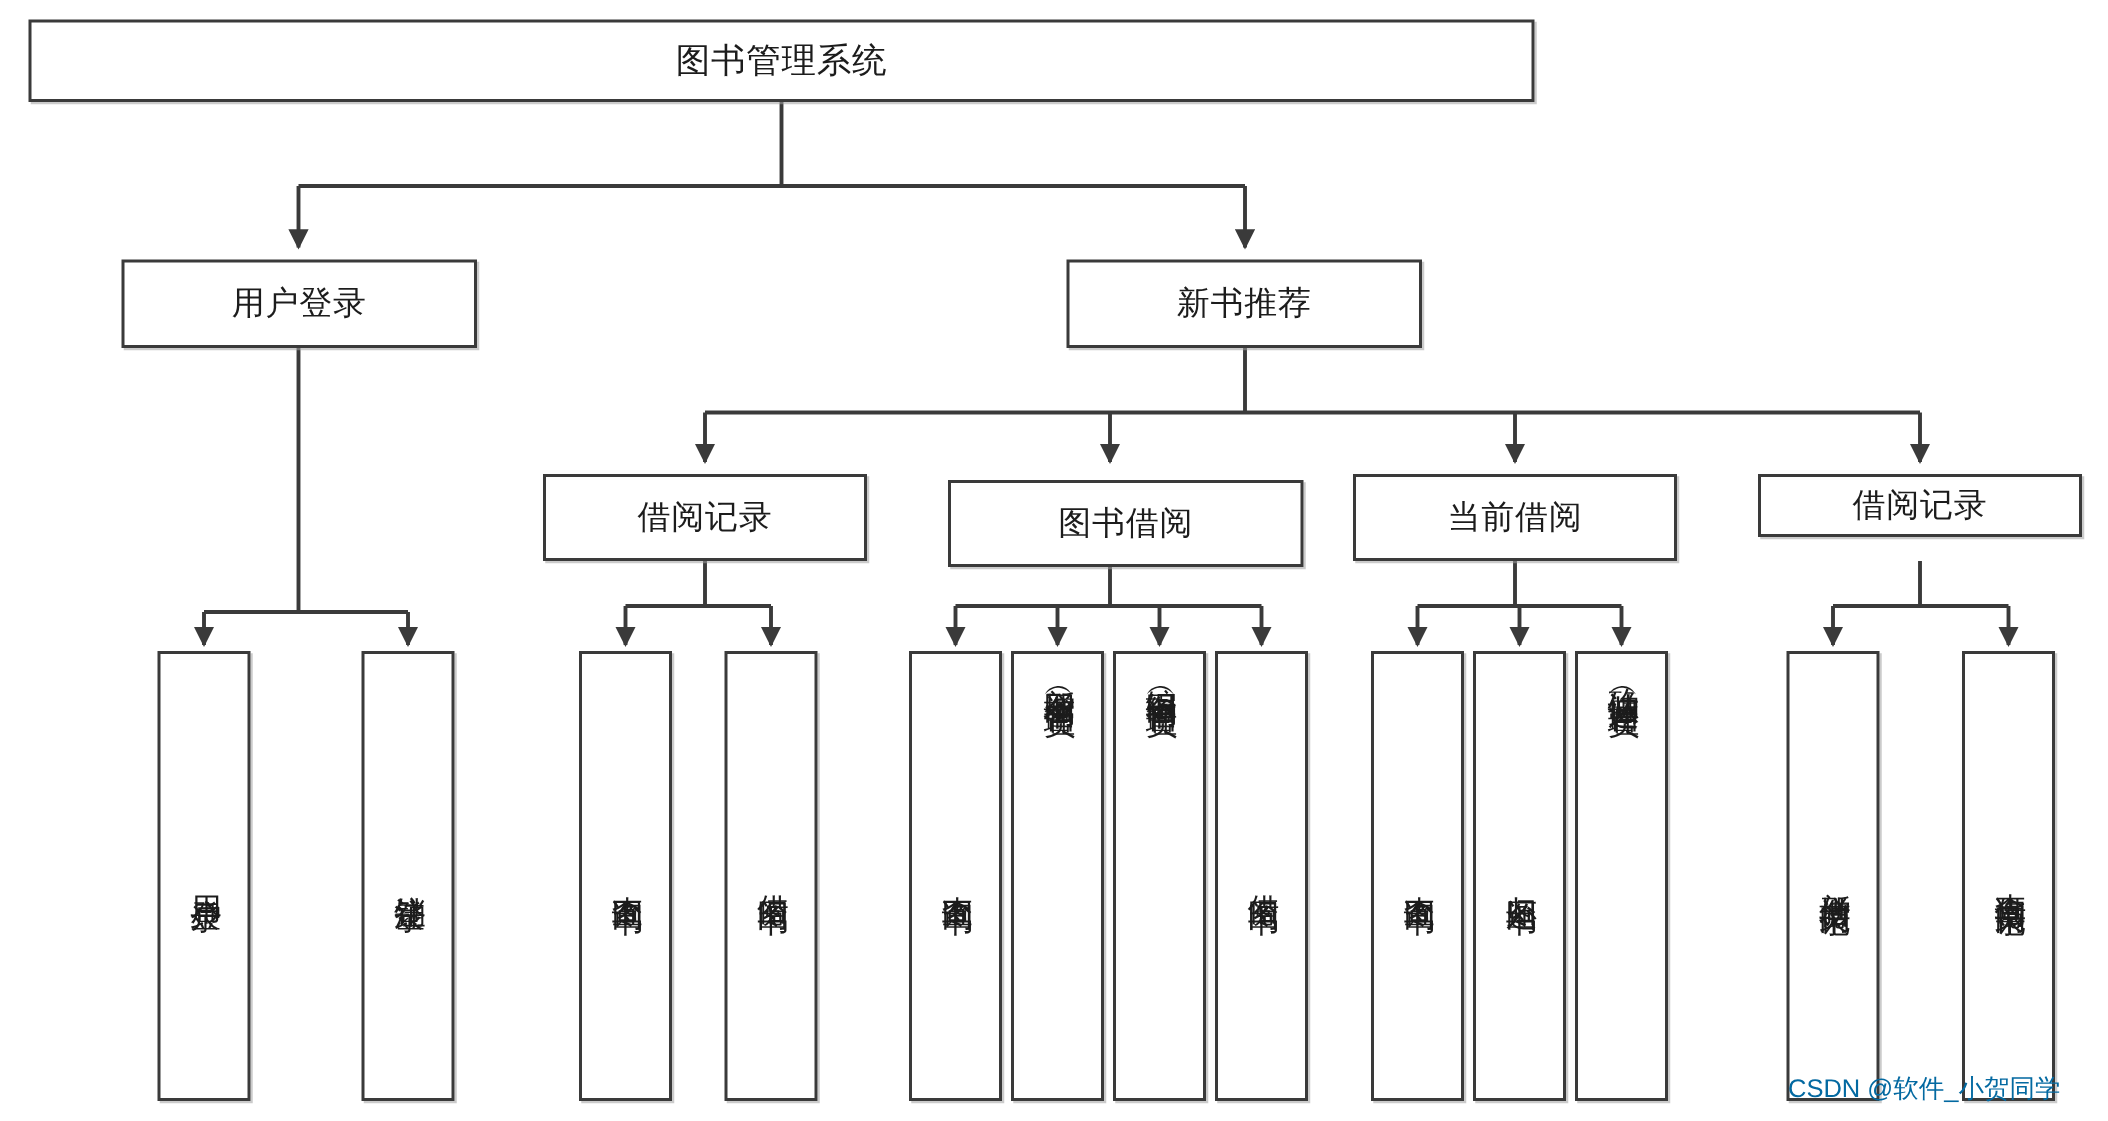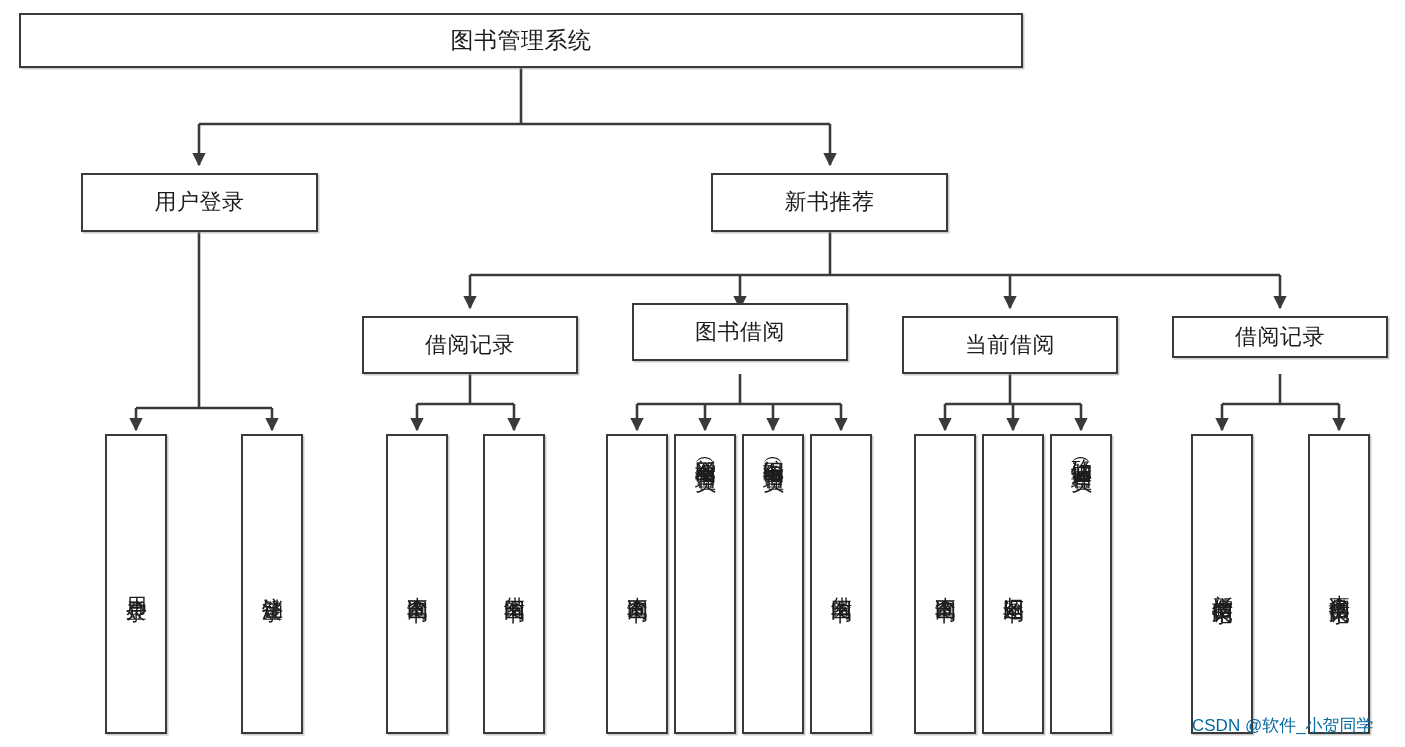--- a/index.html
+++ b/index.html
@@ -141,7 +141,7 @@
   <div class="node horiz" style="left:362px; top:316px; width:216px; height:58px;">
     <span class="label">借阅记录</span>
   </div>
-  <div class="node horiz" style="left:632px; top:303px; width:216px; height:58px;">
+  <div class="node horiz" style="left:632px; top:320px; width:237px; height:58px;">
     <span class="label">图书借阅</span>
   </div>
   <div class="node horiz" style="left:902px; top:316px; width:216px; height:58px;">

